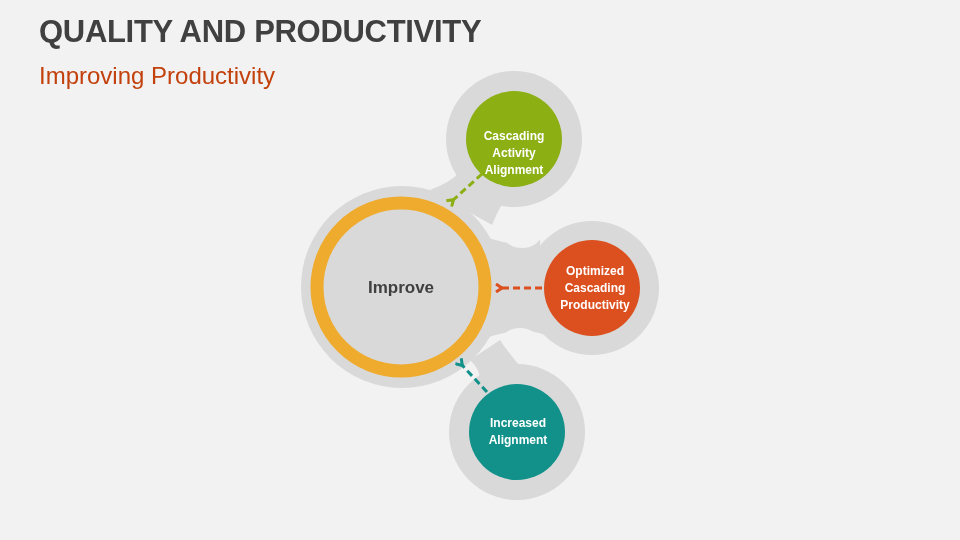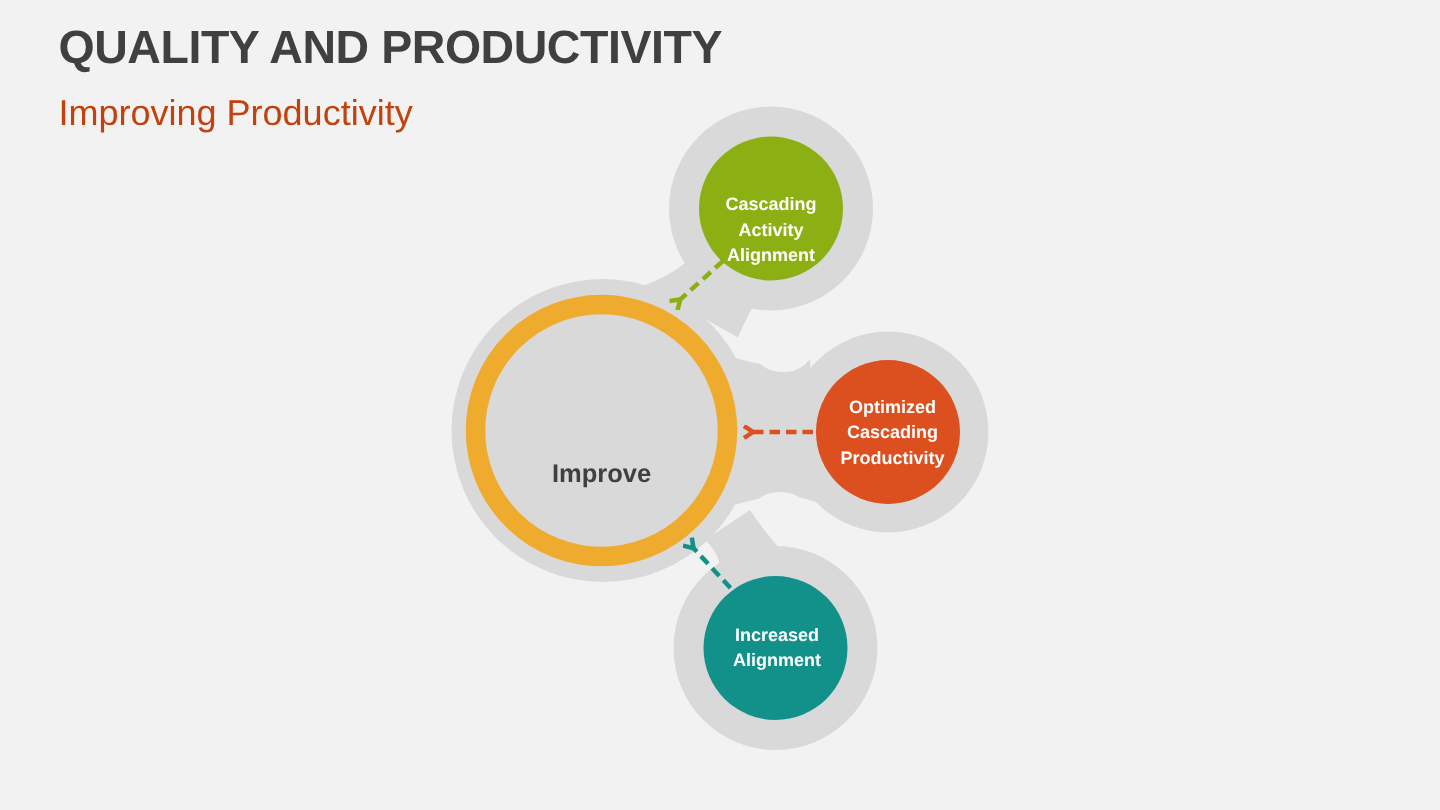--- a/index.html
+++ b/index.html
@@ -13,7 +13,7 @@
   .node-label { position:absolute; text-align:center; color:#ffffff; font-weight:bold;
                 font-size:12px; line-height:17px; display:flex; align-items:center; justify-content:center; }
   .center-label { position:absolute; text-align:center; color:#404040; font-weight:bold;
-                  font-size:17px; line-height:23px; display:flex; align-items:flex-end; justify-content:center; }
+                  font-size:17px; line-height:23px; display:flex; align-items:center; justify-content:center; }
 </style>
 </head>
 <body>

